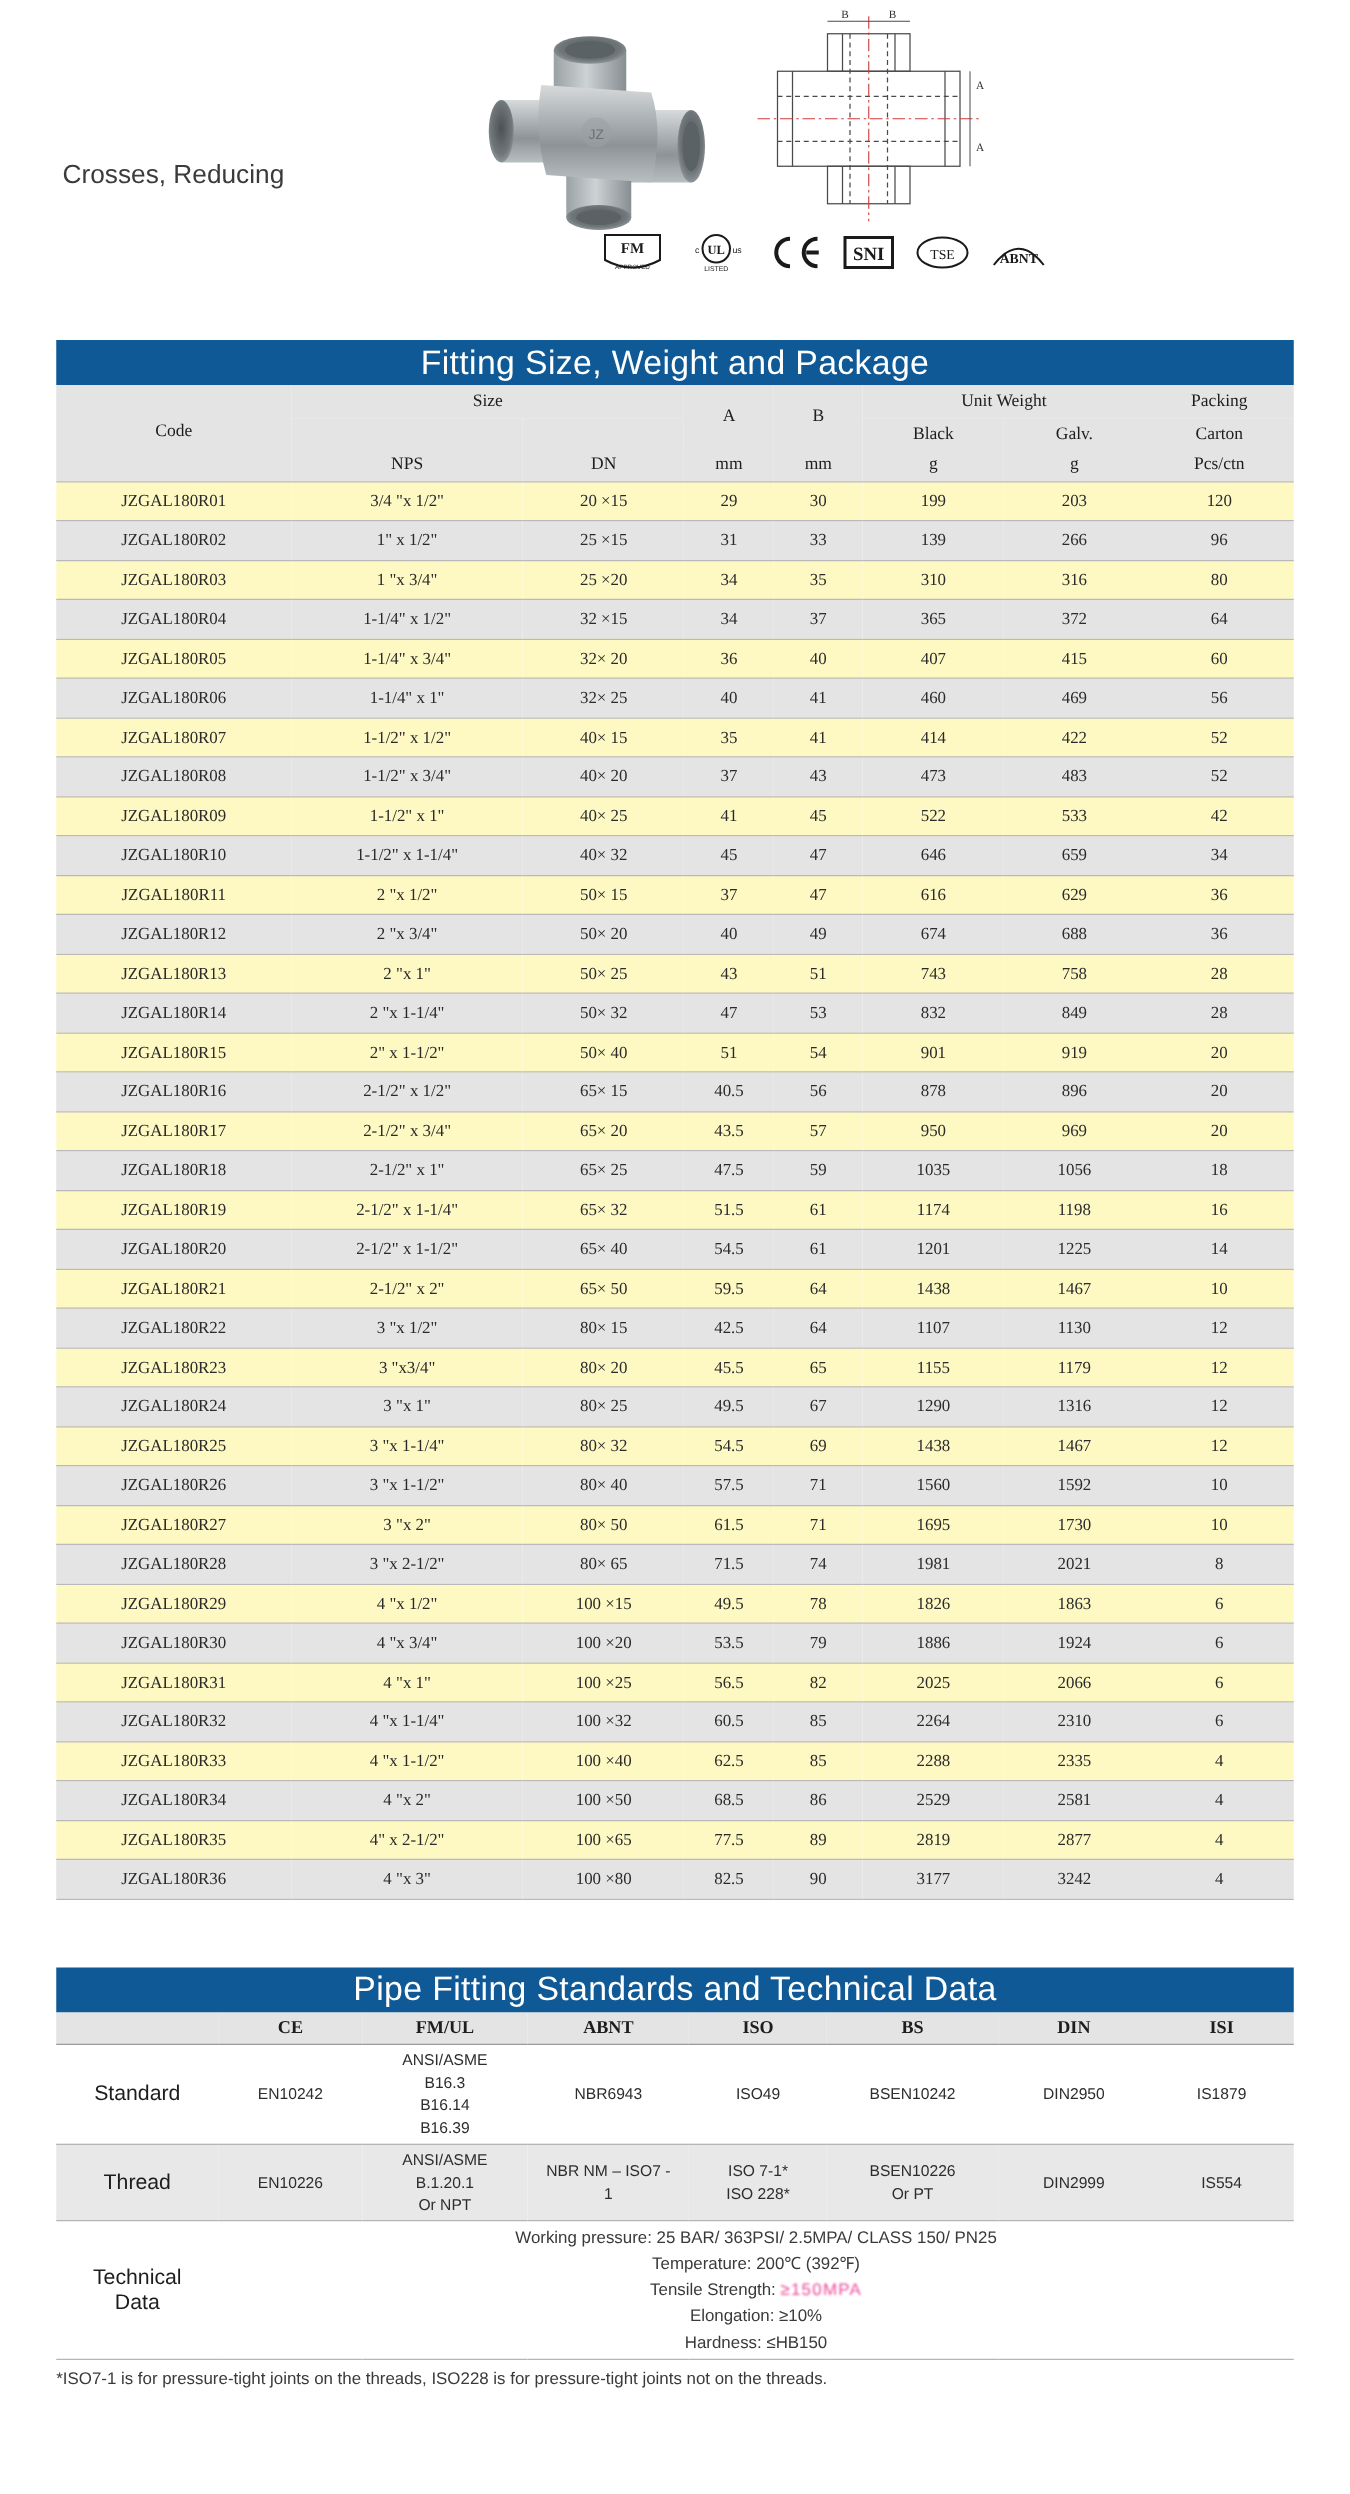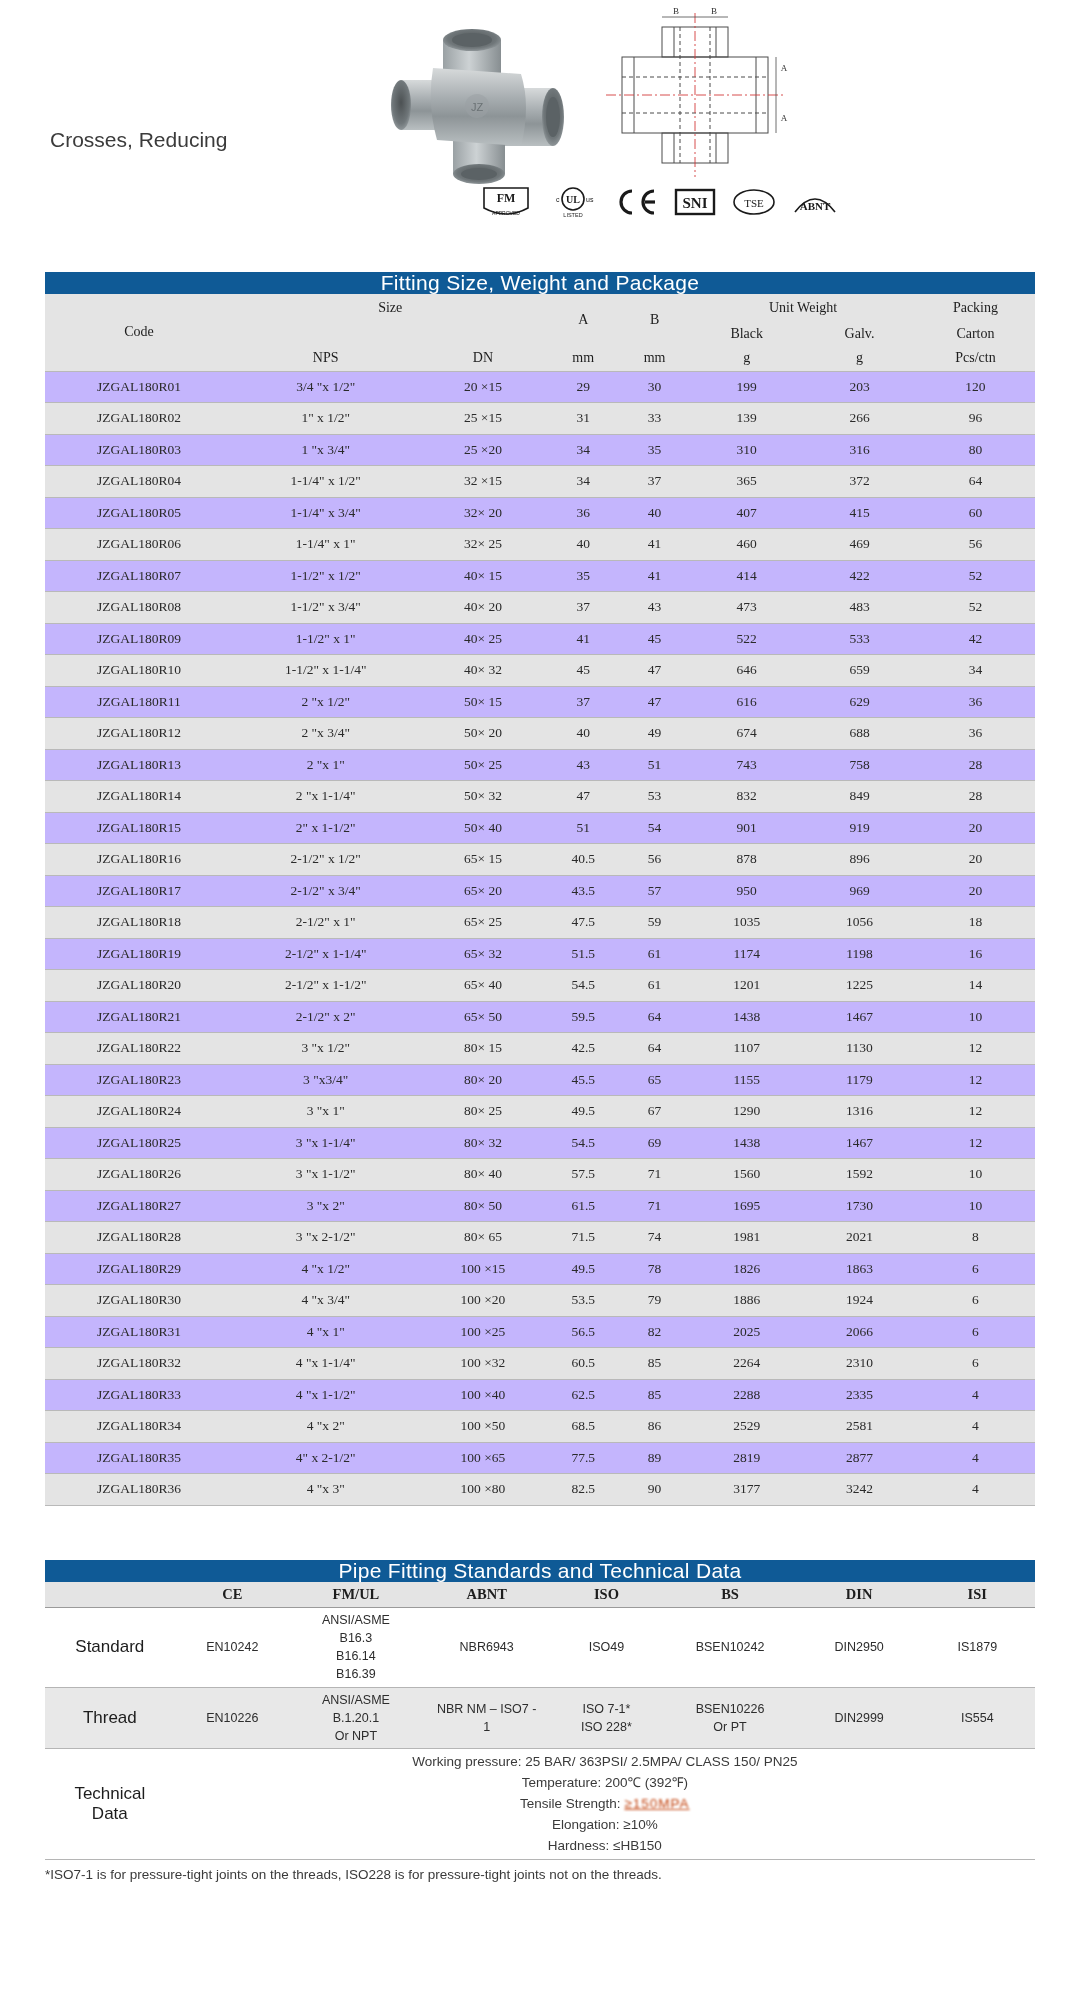--- a/index.html
+++ b/index.html
@@ -48,12 +48,12 @@
   
   .section-bar {
     margin: 0 45px;
-    height: 22px;
+    height: 36px;
     background: #0f5a96;
     color: #ffffff;
     display: flex; align-items: center; justify-content: center;
     font-family: "Liberation Sans", sans-serif;
-    font-size: 21px; font-weight: 400; letter-spacing: .3px;
+    font-size: 27px; font-weight: 400; letter-spacing: .3px;
   }
 
   

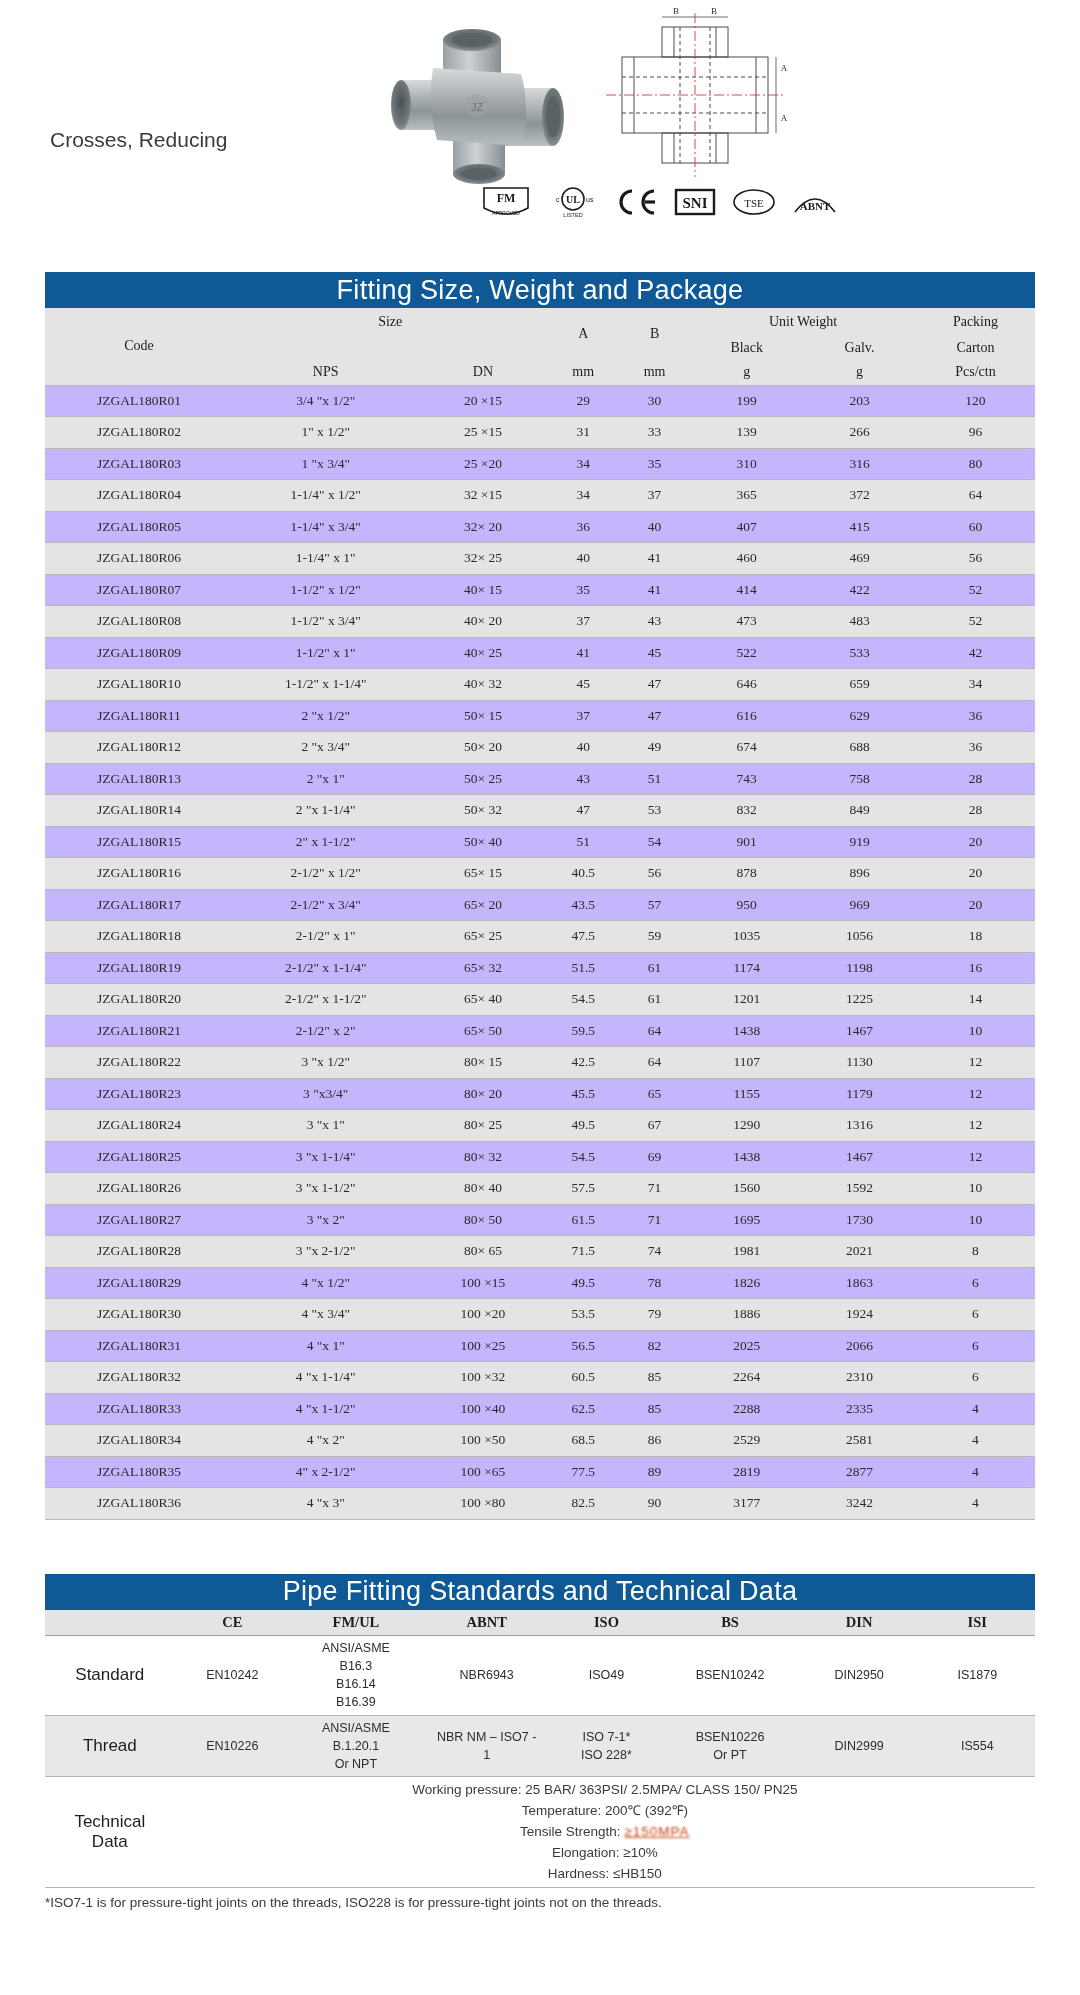--- a/index.html
+++ b/index.html
@@ -77,7 +77,7 @@
   .bb { border-bottom: 1px solid #a9a9a9; }
   .bb-dark { border-bottom: 1.3px solid #8a8a8a; }
   table.main tbody tr { height: 30.5px; }
-  table.main tbody tr.odd { background: #c4b5fd; }
+  table.main tbody tr.odd { background: #fef9c3; }
   table.main tbody tr.even { background: #e4e4e4; }
   table.main tbody td {
     border-top: 1.2px solid #b9b9b9;

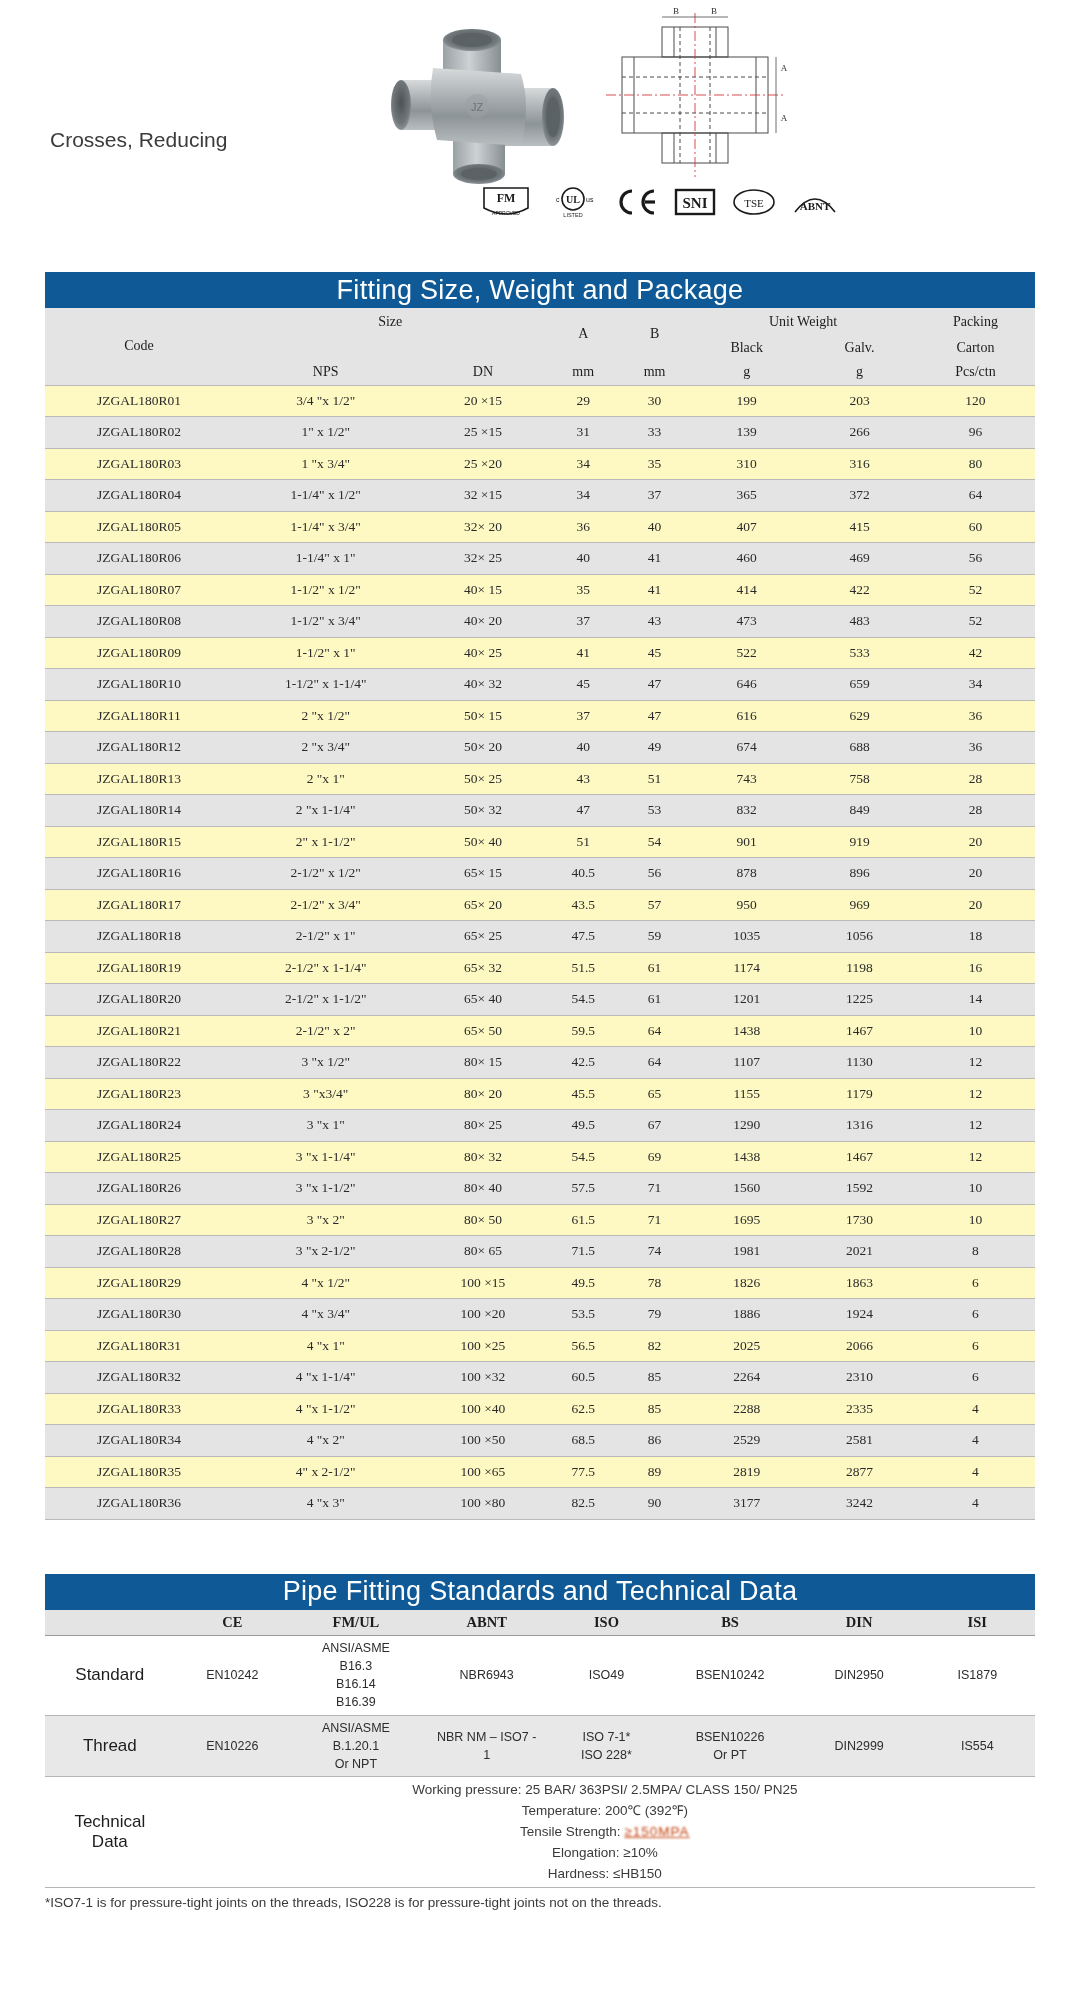--- a/index.html
+++ b/index.html
@@ -129,7 +129,7 @@
   table.std tbody td { border-bottom: 1px solid #b5b5b5; vertical-align: middle; }
   .multi { line-height: 1.45; }
   .tech-lines { line-height: 1.55; font-size: 13.5px; color: #3a3a3a; }
-  .tech-blur { color: #c2410c; filter: blur(0.9px); letter-spacing: 1px; text-decoration: underline; }
+  .tech-blur { color: #ec4899; filter: blur(0.9px); letter-spacing: 1px; }
   .footnote {
     margin: 7px 45px 0 45px;
     font-family: "Liberation Sans", sans-serif;

